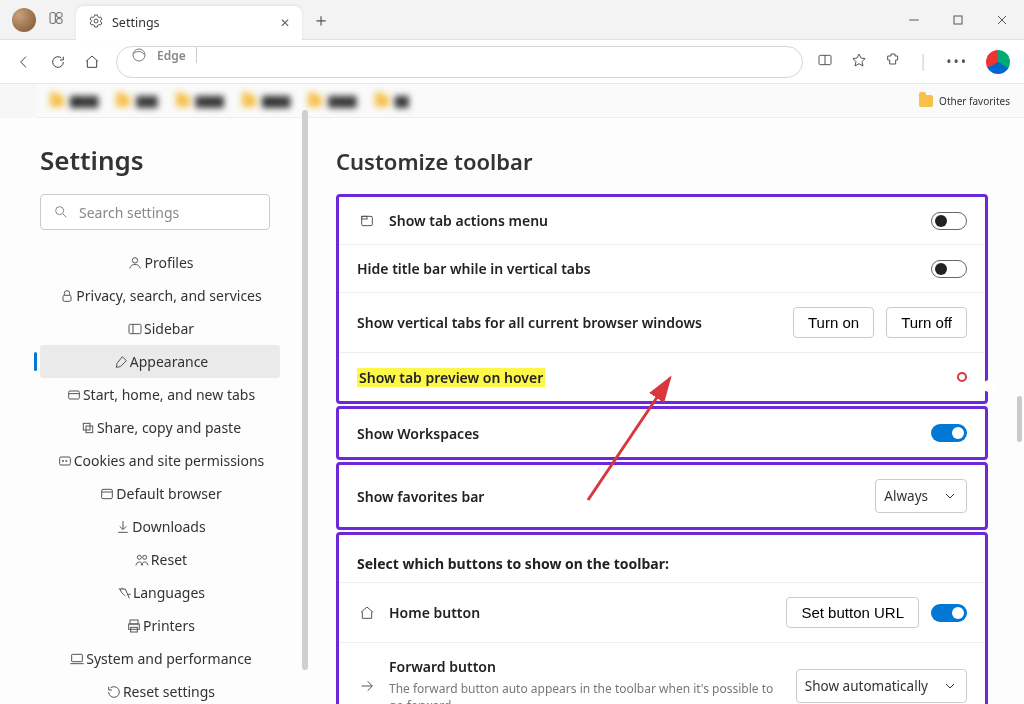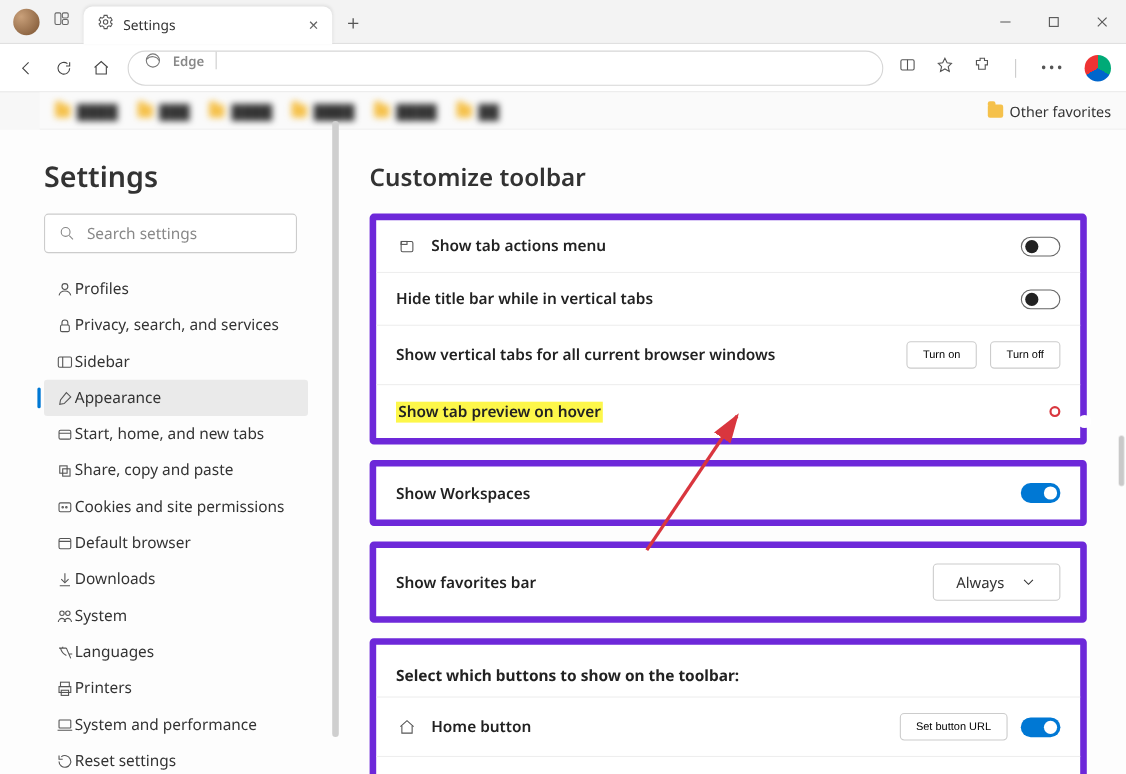--- a/index.html
+++ b/index.html
@@ -29,7 +29,7 @@
   .toolbar .bing { width:24px; height:24px; border-radius:50%; background: conic-gradient(#0a7 0 120deg,#06c 120deg 240deg,#e33 240deg 360deg); }
 
   
-  .favbar { display:flex; align-items:center; height:34px; background:#fafafa; border-bottom:1px solid #eee; padding:0 14px; gap:14px; font-size:13px; color:#333;margin-left:36px; }
+  .favbar { display:flex; align-items:center; height:34px; background:#fafafa; border-bottom:1px solid #eee; padding:0 14px; gap:14px; font-size:10px; color:#333;margin-left:36px; }
   .favbar .blurred { display:flex; gap:18px; filter: blur(3px); }
   .favbar .folder { display:flex; align-items:center; gap:6px; }
   .folder-icon { width:14px; height:12px; background:#f5c14b; border-radius:2px; position:relative; }

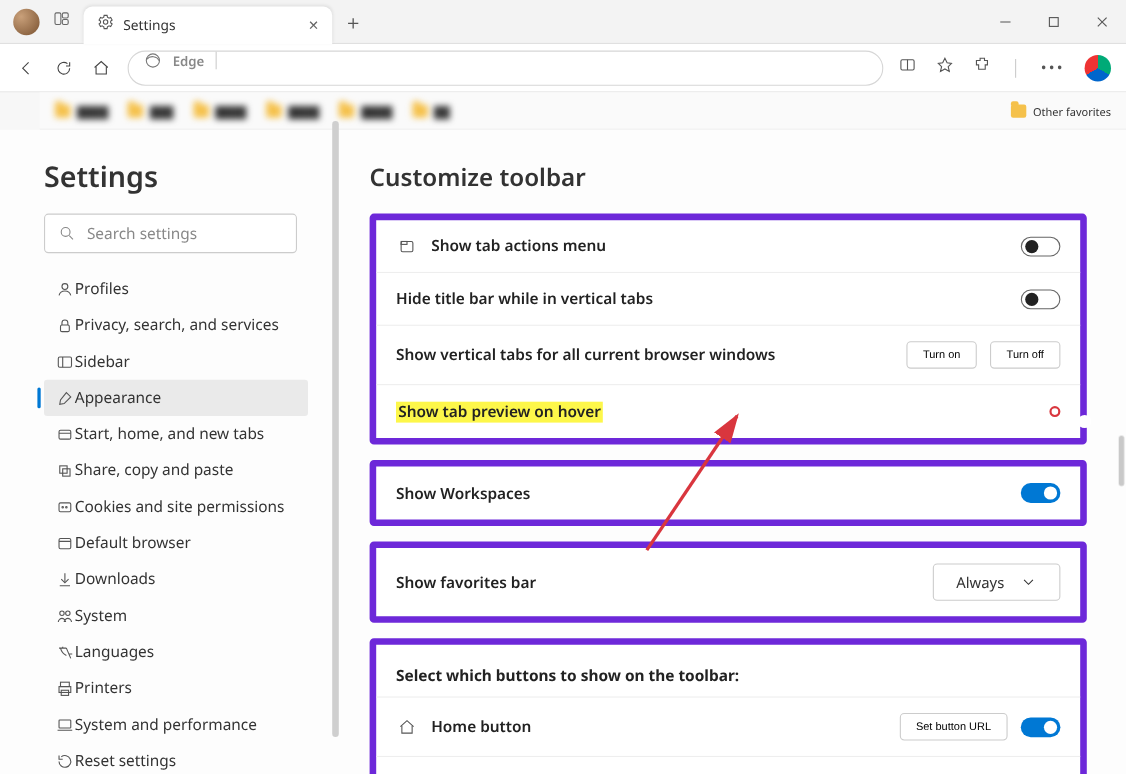--- a/index.html
+++ b/index.html
@@ -53,7 +53,7 @@
   .nav-item .icn { width:18px; display:flex; align-items:center; justify-content:center; color:#555; }
 
   h2.section-title { font-size:22px; font-weight:600; margin-bottom:18px; }
-  .card { background:#fff; border:6px solid #6d28d9; border-radius:4px; margin-bottom:14px; }
+  .card { background:#fff; border:3px solid #6d28d9; border-radius:4px; margin-bottom:2px; }
   .row { display:flex; align-items:center; padding:14px 18px; border-bottom:1px solid #eee; min-height:48px; gap:12px; }
   .row:last-child { border-bottom:none; }
   .row .label { font-size:14px; font-weight:600; color:#222; flex:1; }

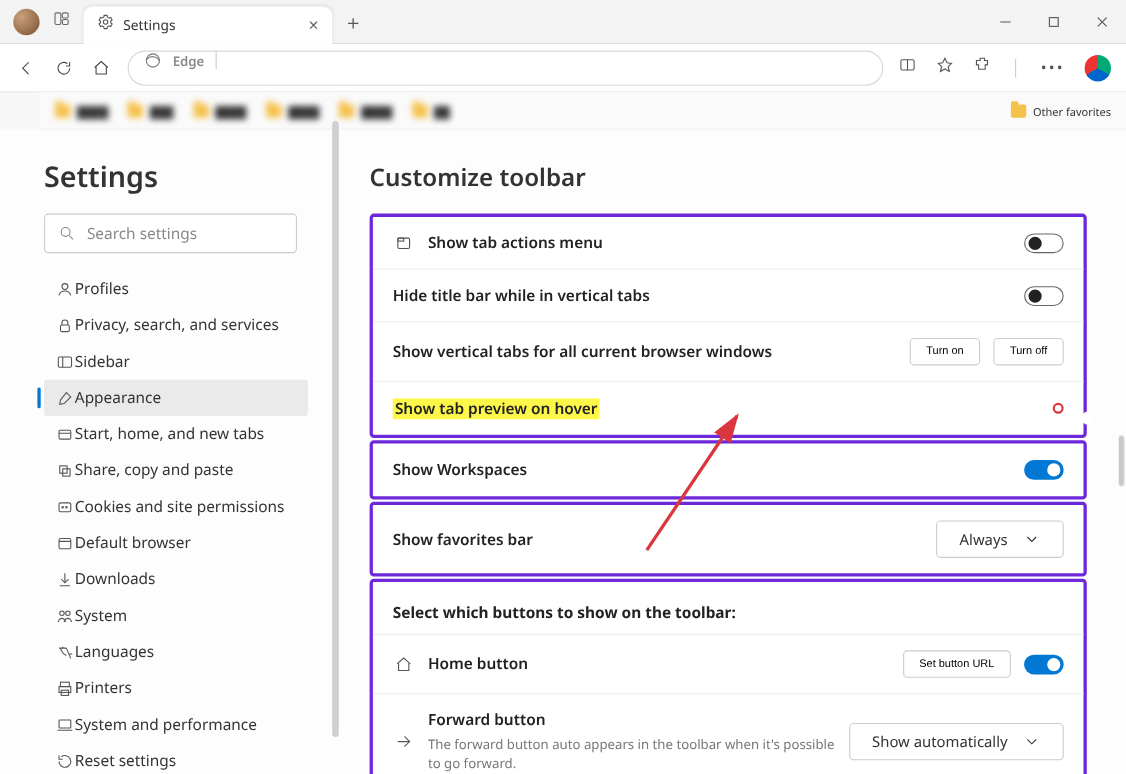--- a/index.html
+++ b/index.html
@@ -47,7 +47,7 @@
   .sidebar h1 { font-size:26px; font-weight:600; margin-bottom:16px; }
   .search-box { display:flex; align-items:center; gap:10px; height:36px; border:1px solid #ccc; border-radius:4px; padding:0 12px; background:#fff; margin-bottom:16px; width:230px; color:#888; }
   .nav-list { list-style:none; display:flex; flex-direction:column; gap:0; width:240px; }
-  .nav-item { display:flex; align-items:center; height:33px; padding:0 10px; color:#333; font-size:14px; border-radius:3px; }
+  .nav-item { display:flex; align-items:center; height:33px; padding:0 10px; color:#333; font-size:14px; border-radius:3px;justify-content:center; }
   .nav-item.active { background:#eaeaea; position:relative; }
   .nav-item.active::before { content:""; position:absolute; left:-6px; top:7px; bottom:7px; width:3px; background:#0078d4; border-radius:2px; }
   .nav-item .icn { width:18px; display:flex; align-items:center; justify-content:center; color:#555; }

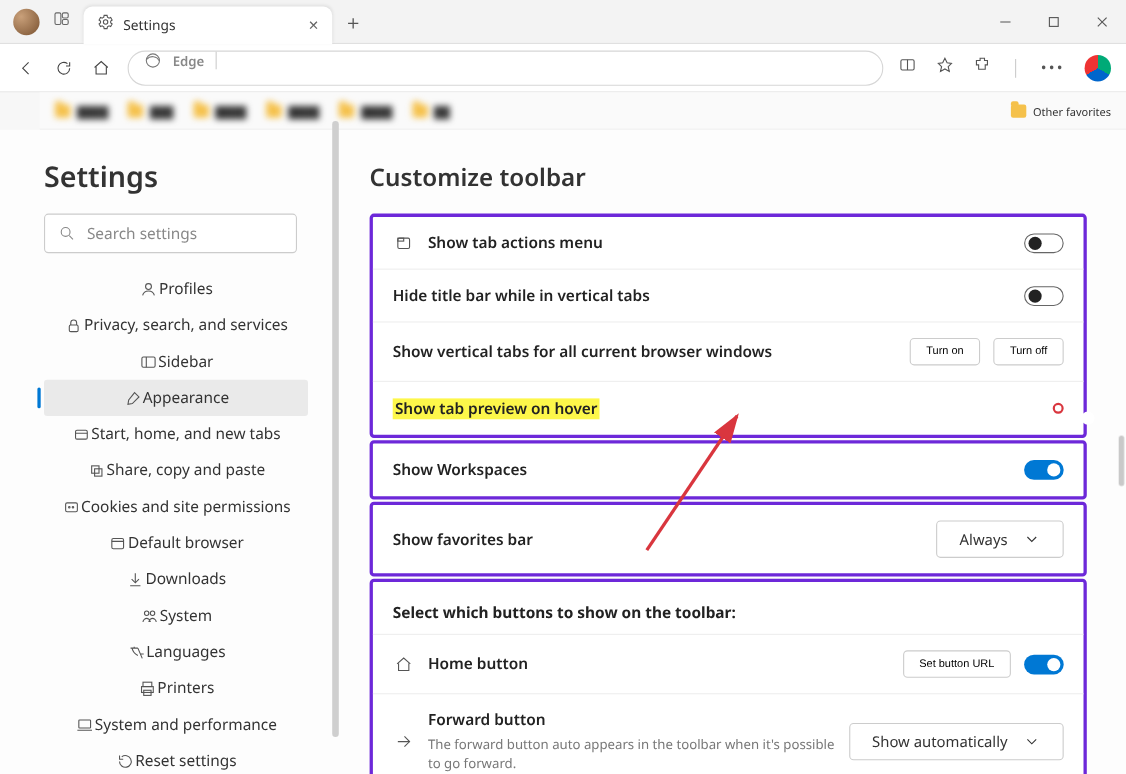--- a/index.html
+++ b/index.html
@@ -74,7 +74,7 @@
 
   .red-callout { border:2px solid #d9363e; border-radius:6px; padding:3px; }
 
-  .btn { border:1px solid #ccc; background:#fff; border-radius:4px; padding:6px 14px; font-size:10px; cursor:pointer;text-align:center; }
+  .btn { border:1px solid #ccc; background:#fff; border-radius:4px; padding:6px 14px; font-size:15px; cursor:pointer;text-align:center; }
 
   .dropdown { border:1px solid #ccc; border-radius:4px; padding:7px 20px; display:flex; align-items:center; gap:14px; font-size:13.5px; }
 

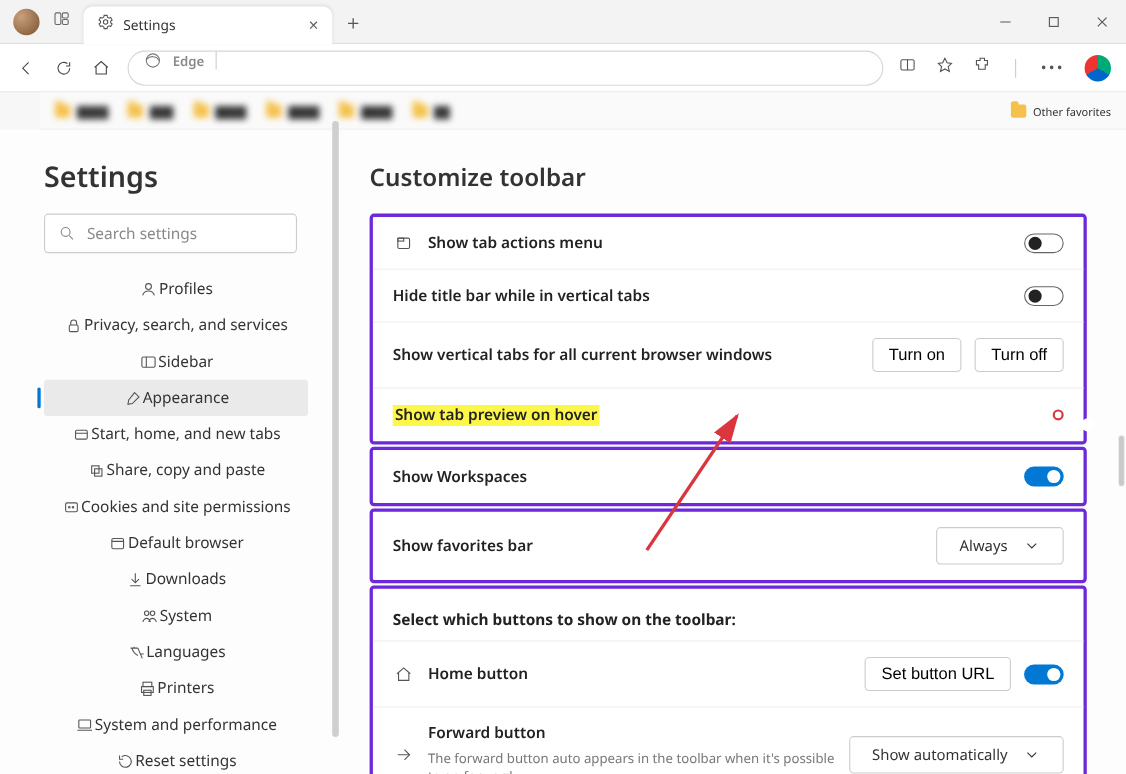--- a/index.html
+++ b/index.html
@@ -76,7 +76,7 @@
 
   .btn { border:1px solid #ccc; background:#fff; border-radius:4px; padding:6px 14px; font-size:15px; cursor:pointer;text-align:center; }
 
-  .dropdown { border:1px solid #ccc; border-radius:4px; padding:7px 20px; display:flex; align-items:center; gap:14px; font-size:13.5px; }
+  .dropdown { border:1px solid #ccc; border-radius:4px; padding:7px 8px; display:flex; align-items:center; gap:14px; font-size:13.5px; }
 
   .arrow-annot { position:absolute; left:278px; top:252px; pointer-events:none; }
 

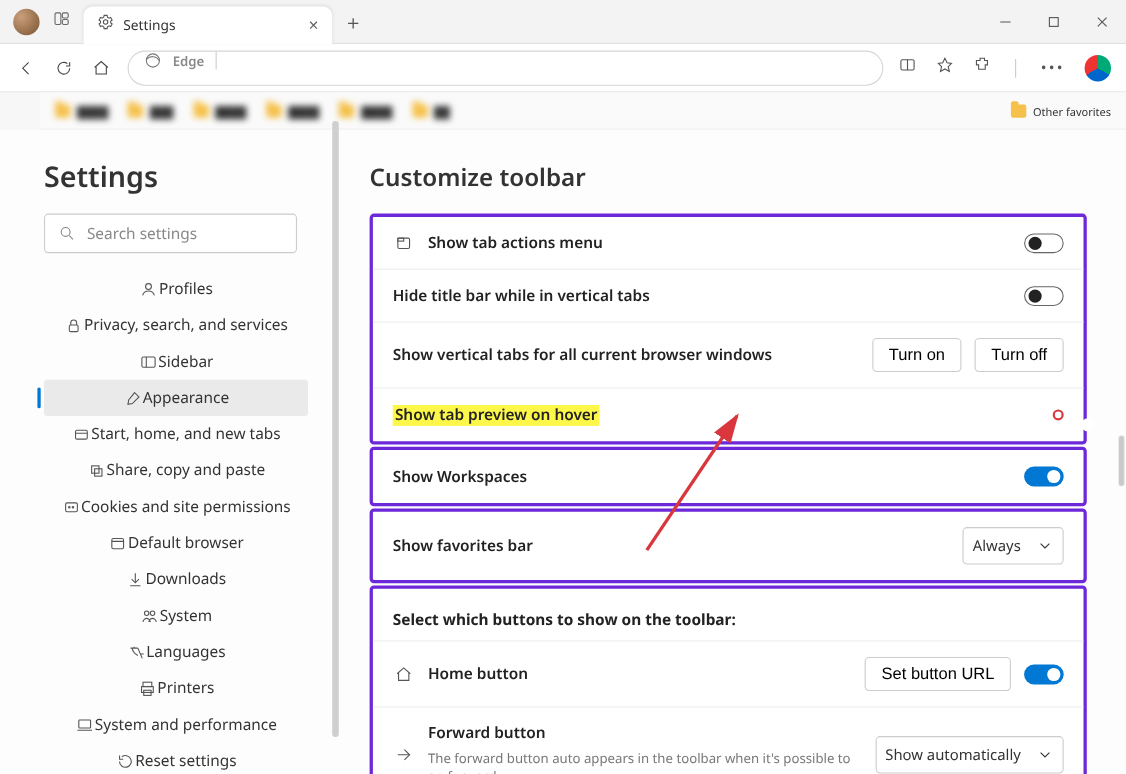--- a/index.html
+++ b/index.html
@@ -302,7 +302,7 @@
               <path d="M3 20c0-3 3-5 5-5s5 2 5 5M11 20c0-3 3-5 5-5s5 2 5 5"></path>
             </svg>
           </span>
-          <span>System</span>
+          <span>Reset</span>
         </li>
       <li class="nav-item">
           <span class="icn">

